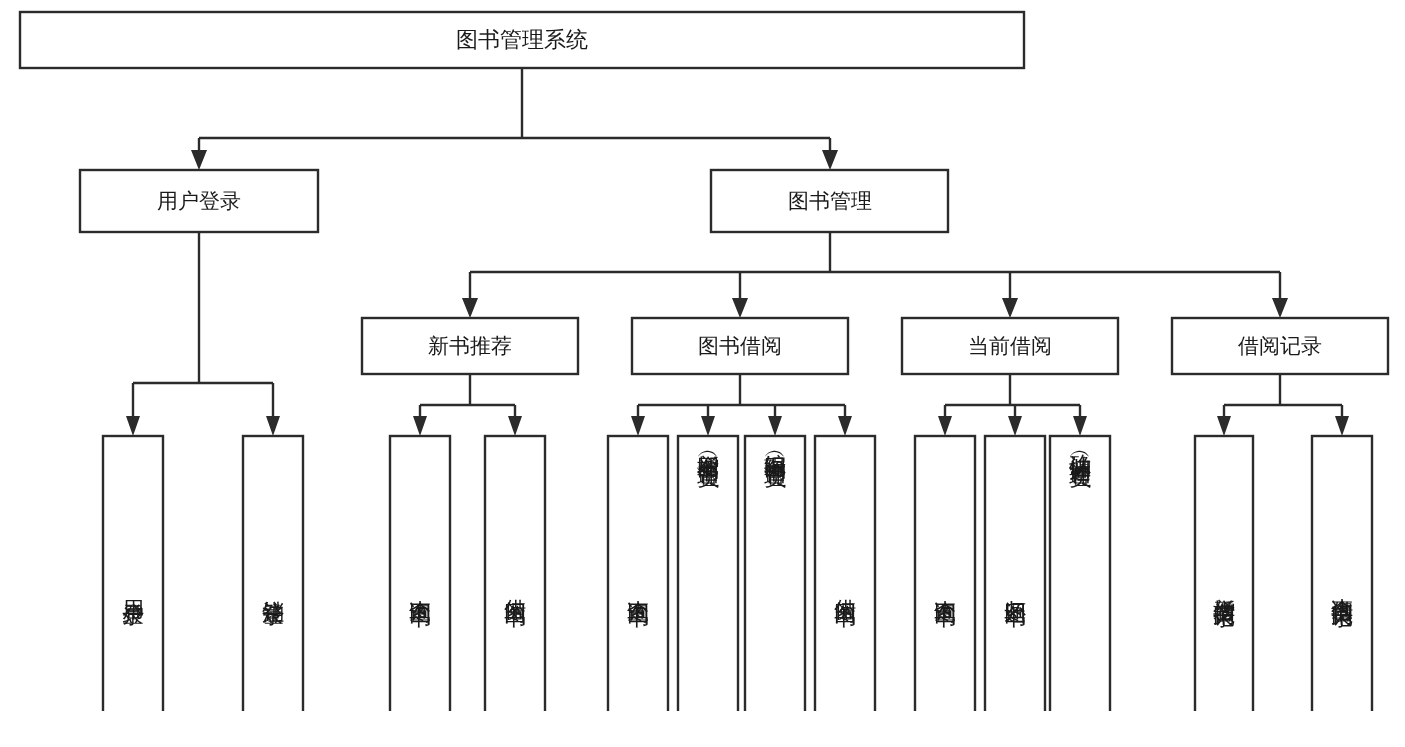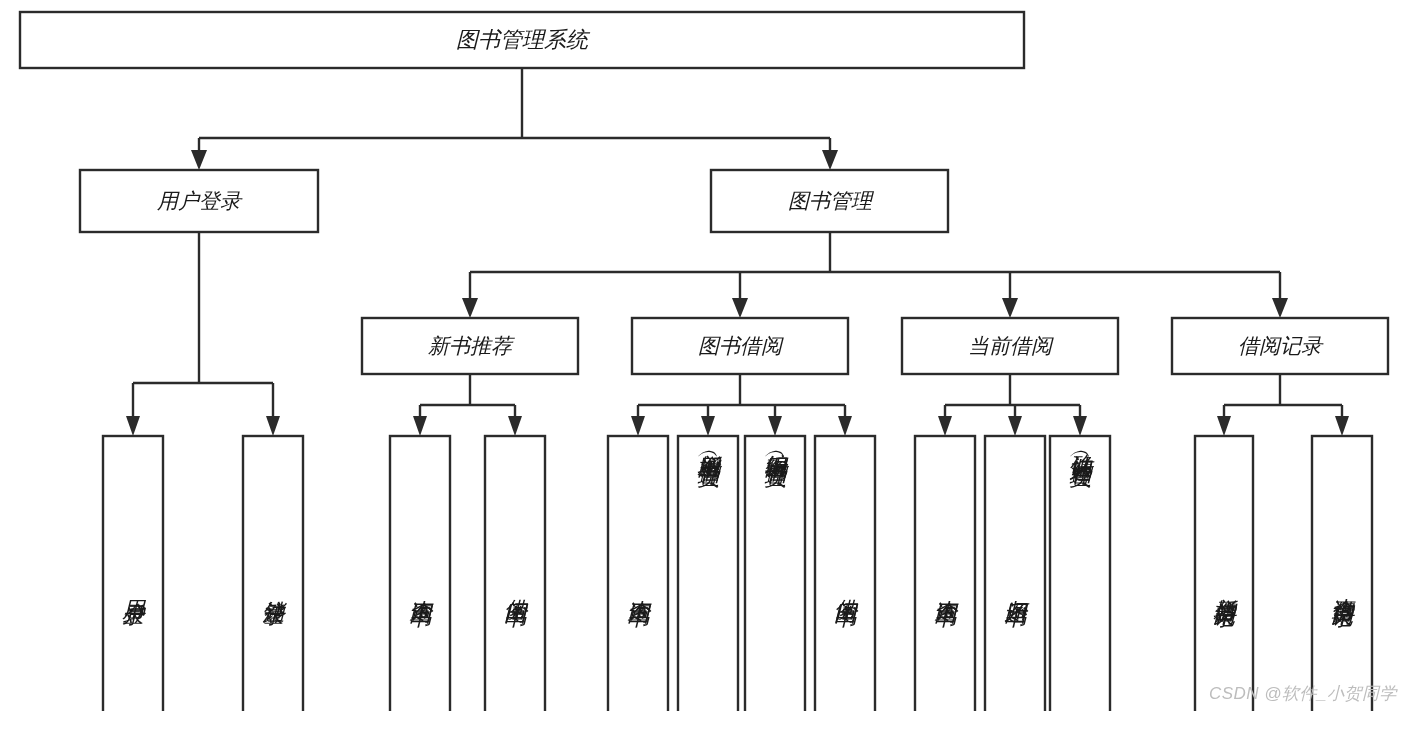--- a/index.html
+++ b/index.html
@@ -16,7 +16,6 @@
     height: 711px;
     background: #ffffff;
     overflow: hidden;
-    font-style: italic;
   }
   svg.tree-svg {
     position: absolute;

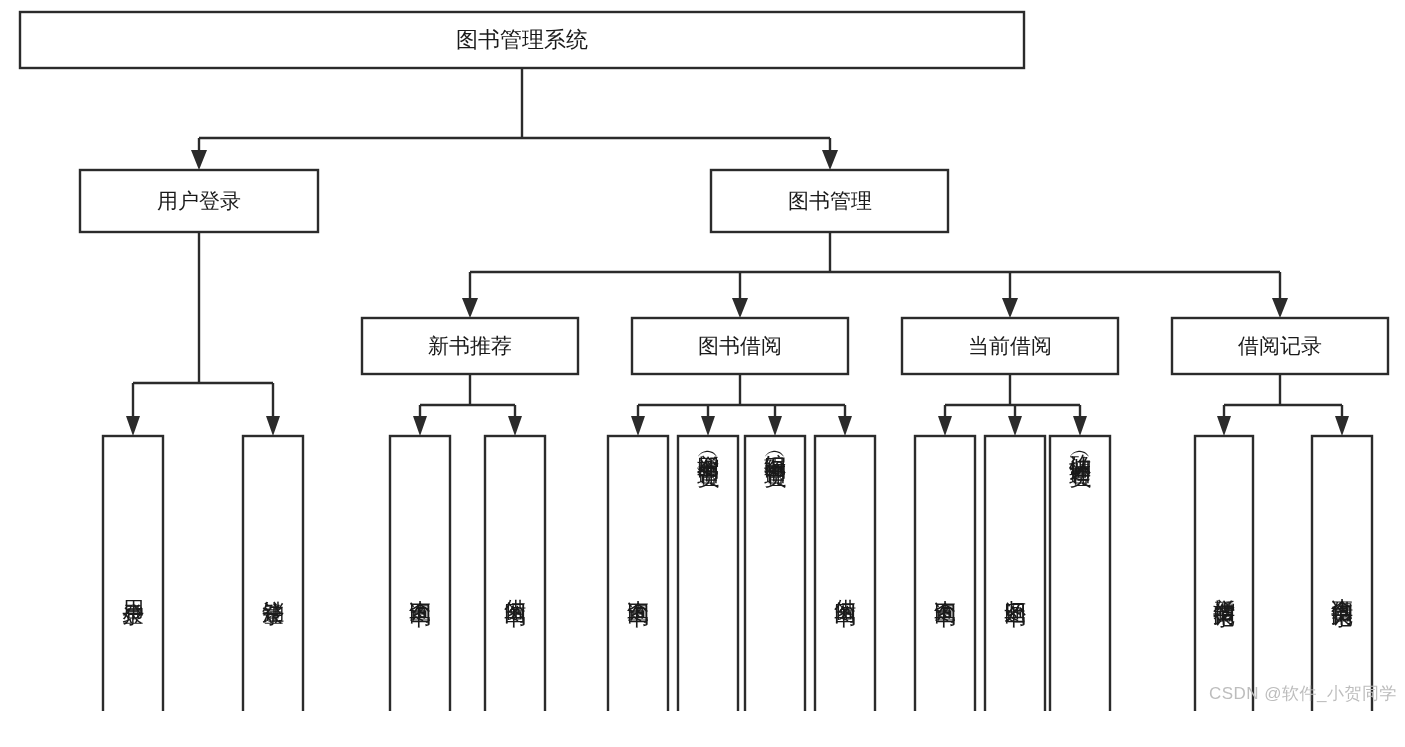--- a/index.html
+++ b/index.html
@@ -247,7 +247,6 @@
     <span class="leaf-label">查询借阅记录</span>
   </div>
 
-  <div class="watermark">CSDN @软件_小贺同学</div>
 </div>
 
 </body></html>

